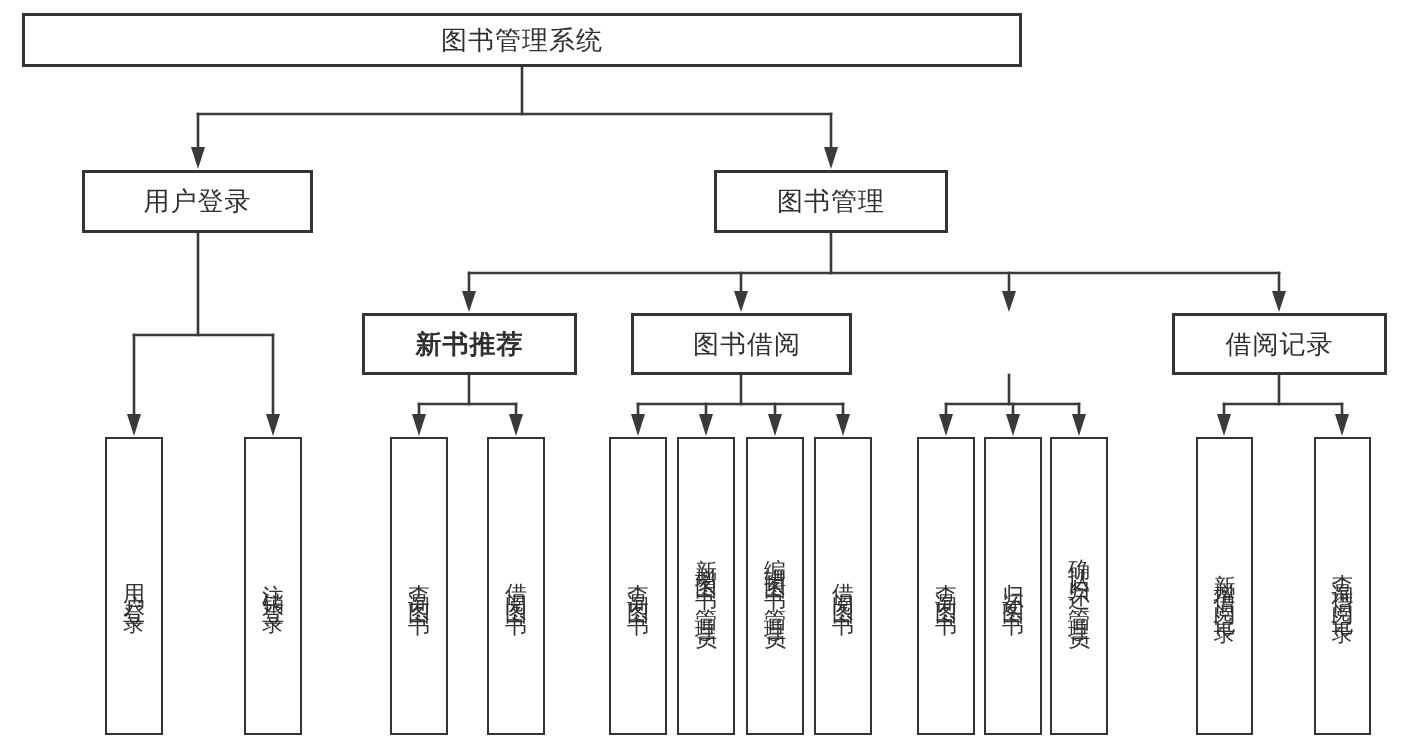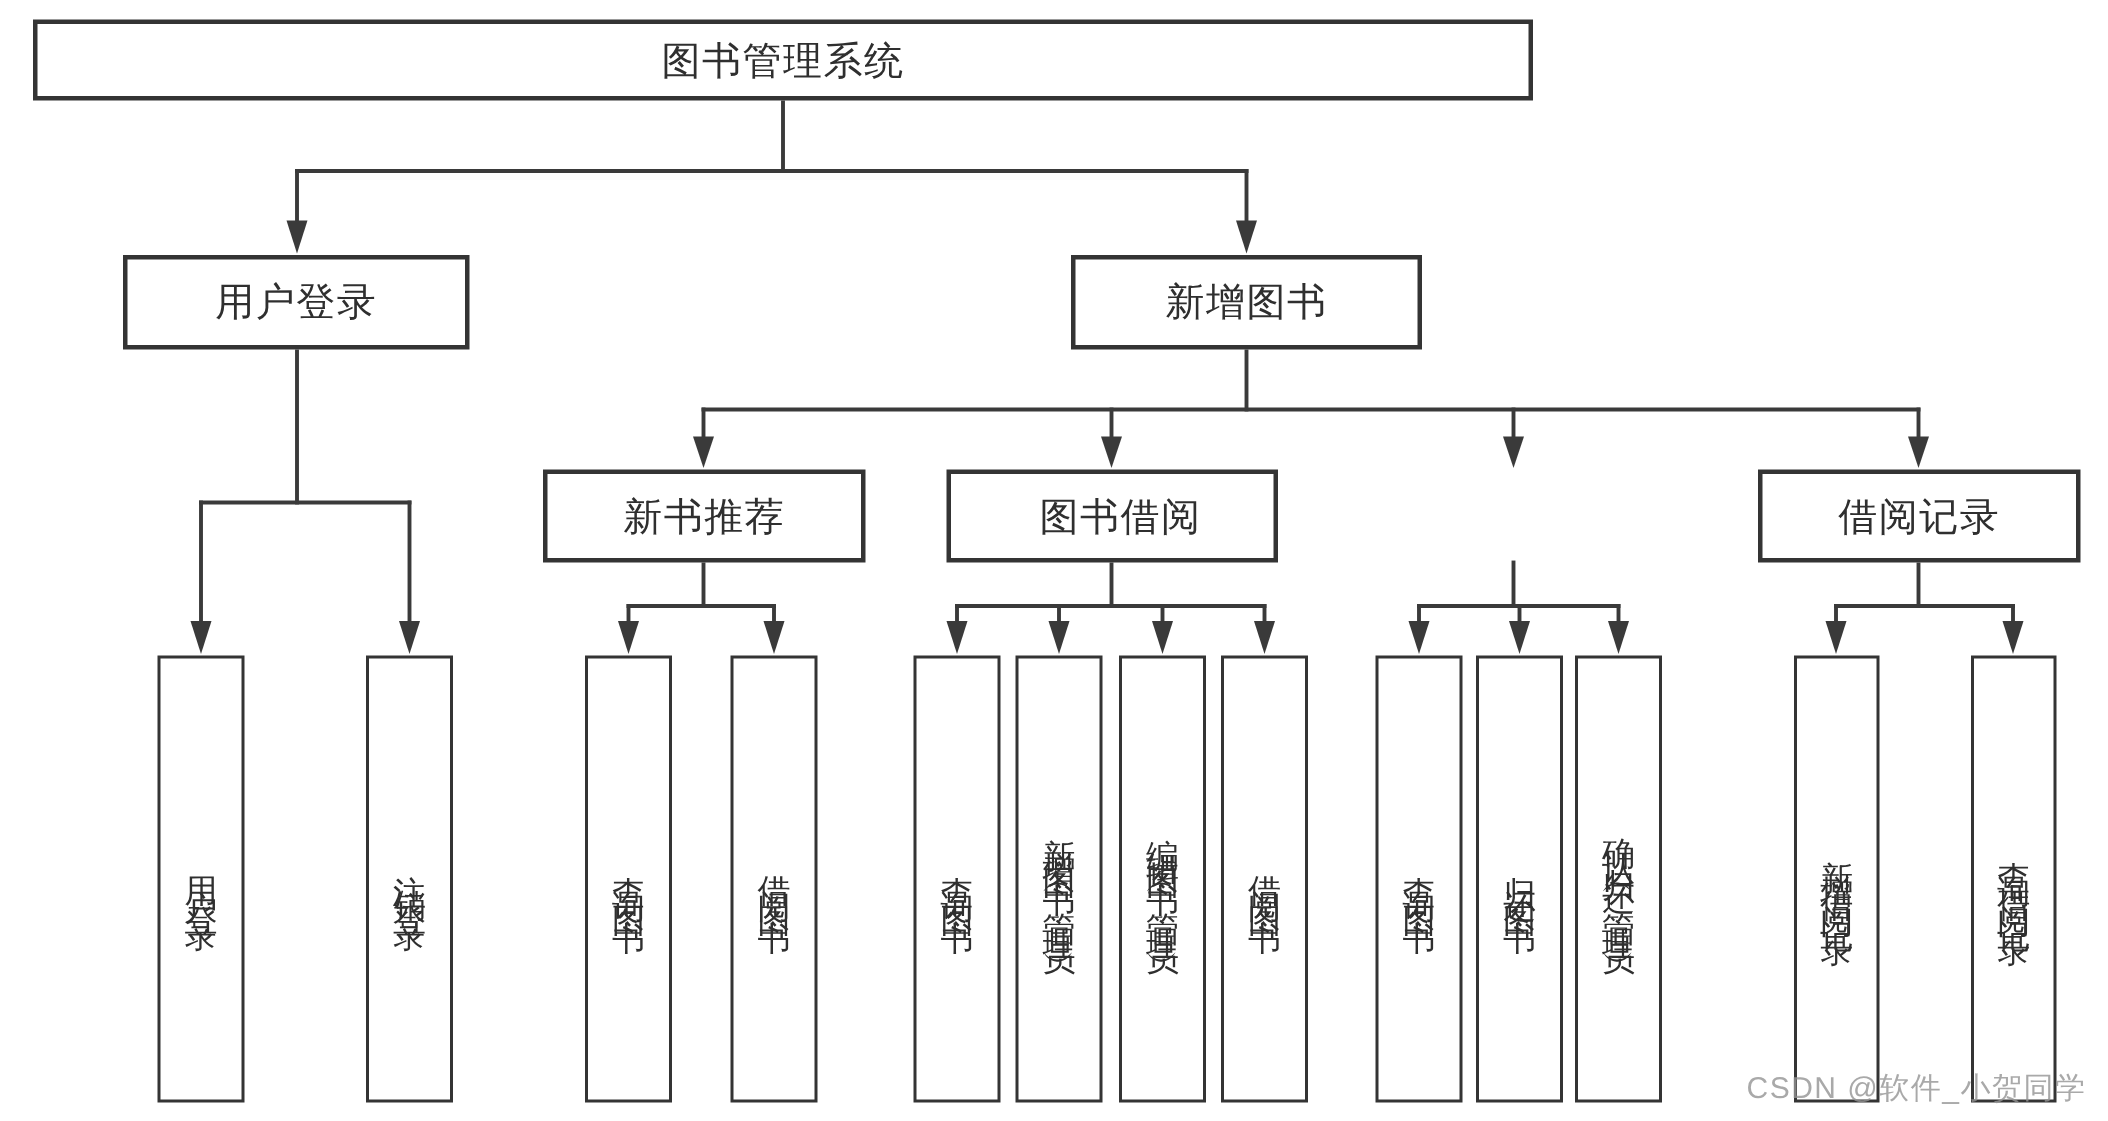--- a/index.html
+++ b/index.html
@@ -142,7 +142,7 @@
   <div class="node hbox" style="left:22px; top:13px; width:1000px; height:54px;">图书管理系统</div>
 
   <div class="node hbox" style="left:82px; top:170px; width:231px; height:63px;">用户登录</div>
-  <div class="node hbox" style="left:714px; top:170px; width:234px; height:63px;">新增图书</div>
+  <div class="node hbox" style="left:714px; top:170px; width:234px; height:63px;">图书管理</div>
 
   <div class="node hbox" style="left:362px; top:313px; width:215px; height:62px;">新书推荐</div>
   <div class="node hbox" style="left:631px; top:313px; width:221px; height:62px;padding-left:11px;">图书借阅</div>

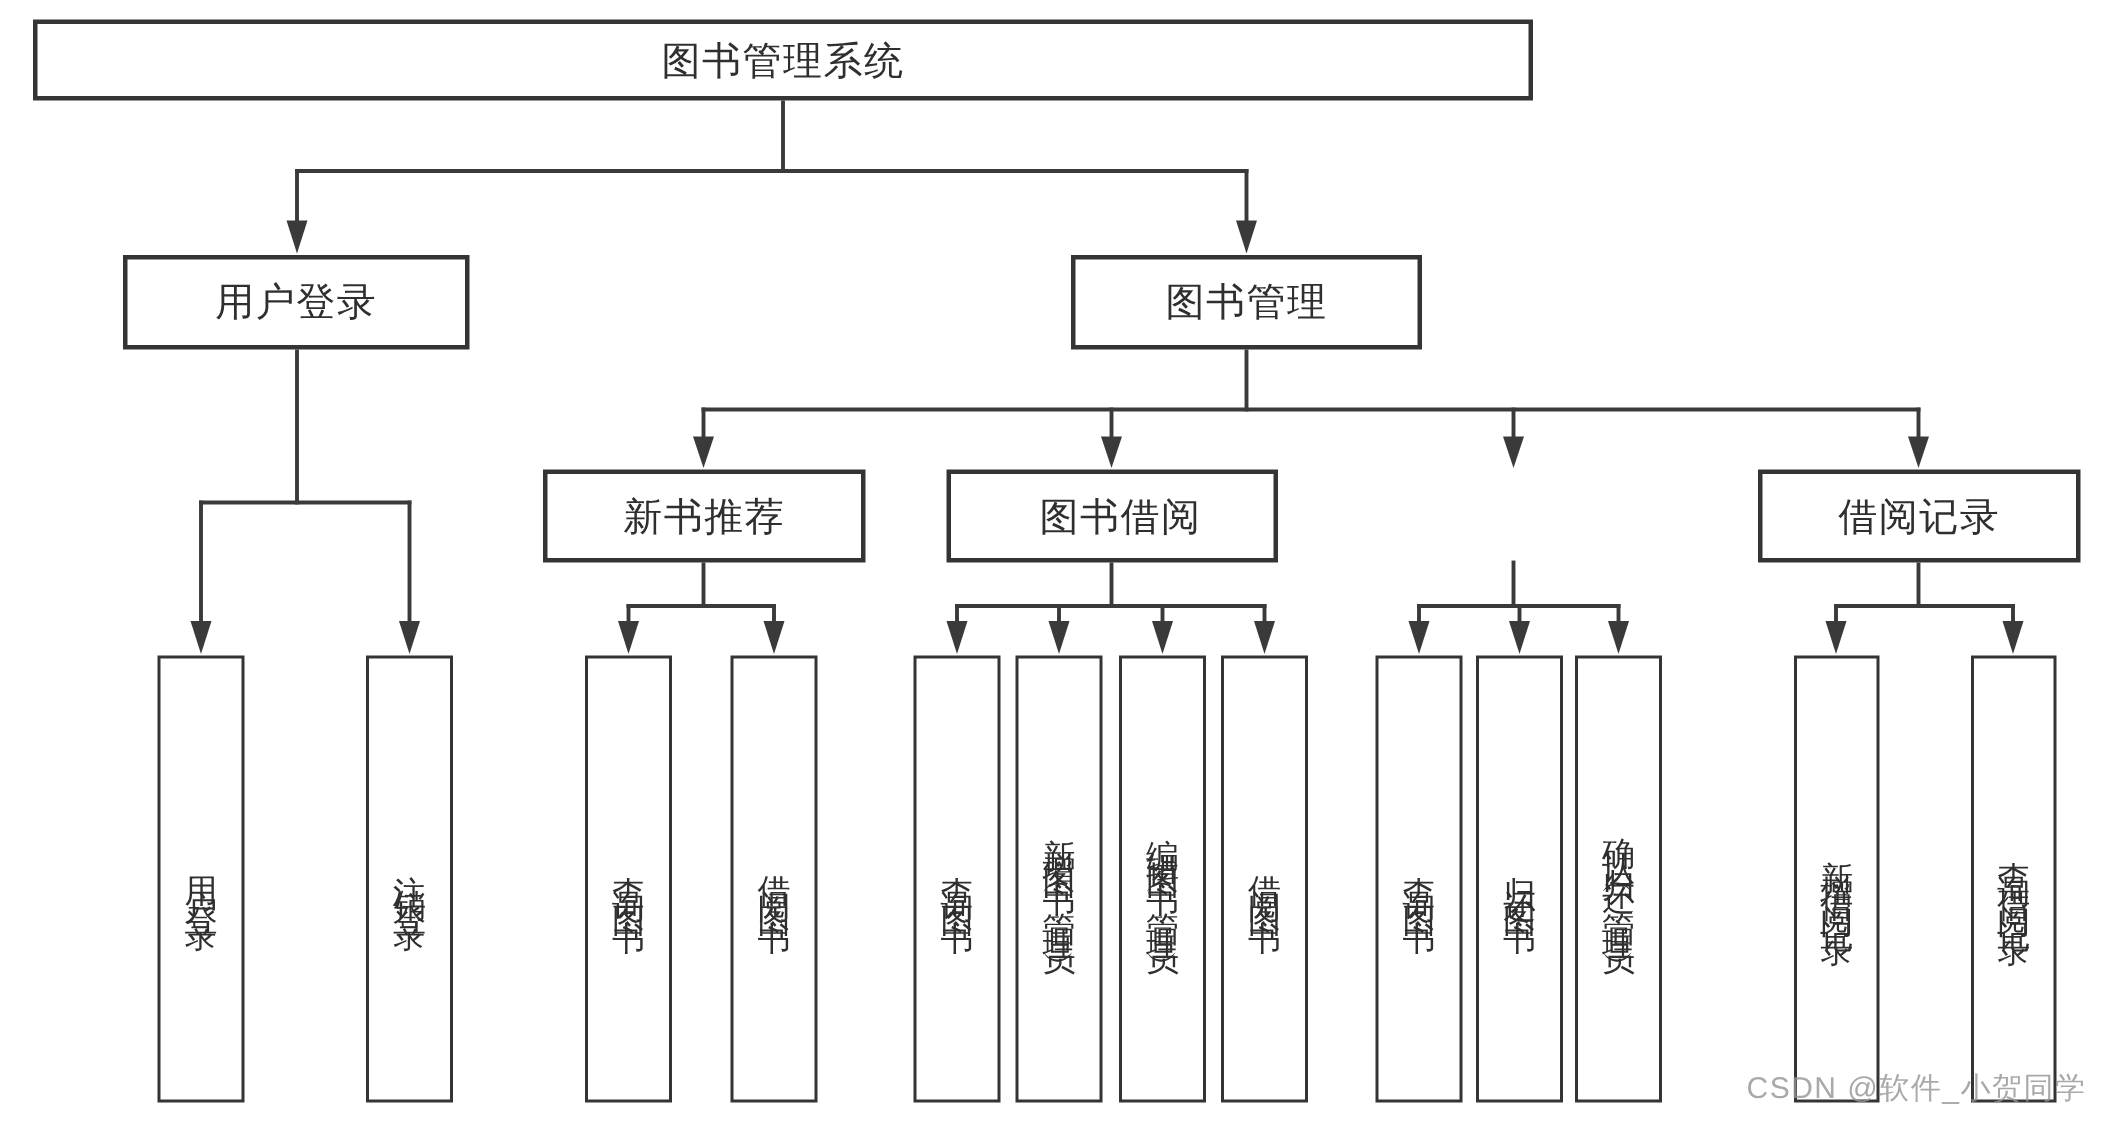--- a/index.html
+++ b/index.html
@@ -144,7 +144,7 @@
   <div class="node hbox" style="left:82px; top:170px; width:231px; height:63px;">用户登录</div>
   <div class="node hbox" style="left:714px; top:170px; width:234px; height:63px;">图书管理</div>
 
-  <div class="node hbox" style="left:362px; top:313px; width:215px; height:62px;">新书推荐</div>
+  <div class="node hbox" style="left:362px; top:313px; width:215px; height:62px;font-weight:bold;">新书推荐</div>
   <div class="node hbox" style="left:631px; top:313px; width:221px; height:62px;padding-left:11px;">图书借阅</div>
   <div class="node hbox" style="left:1172px; top:313px; width:215px; height:62px;">借阅记录</div>
 

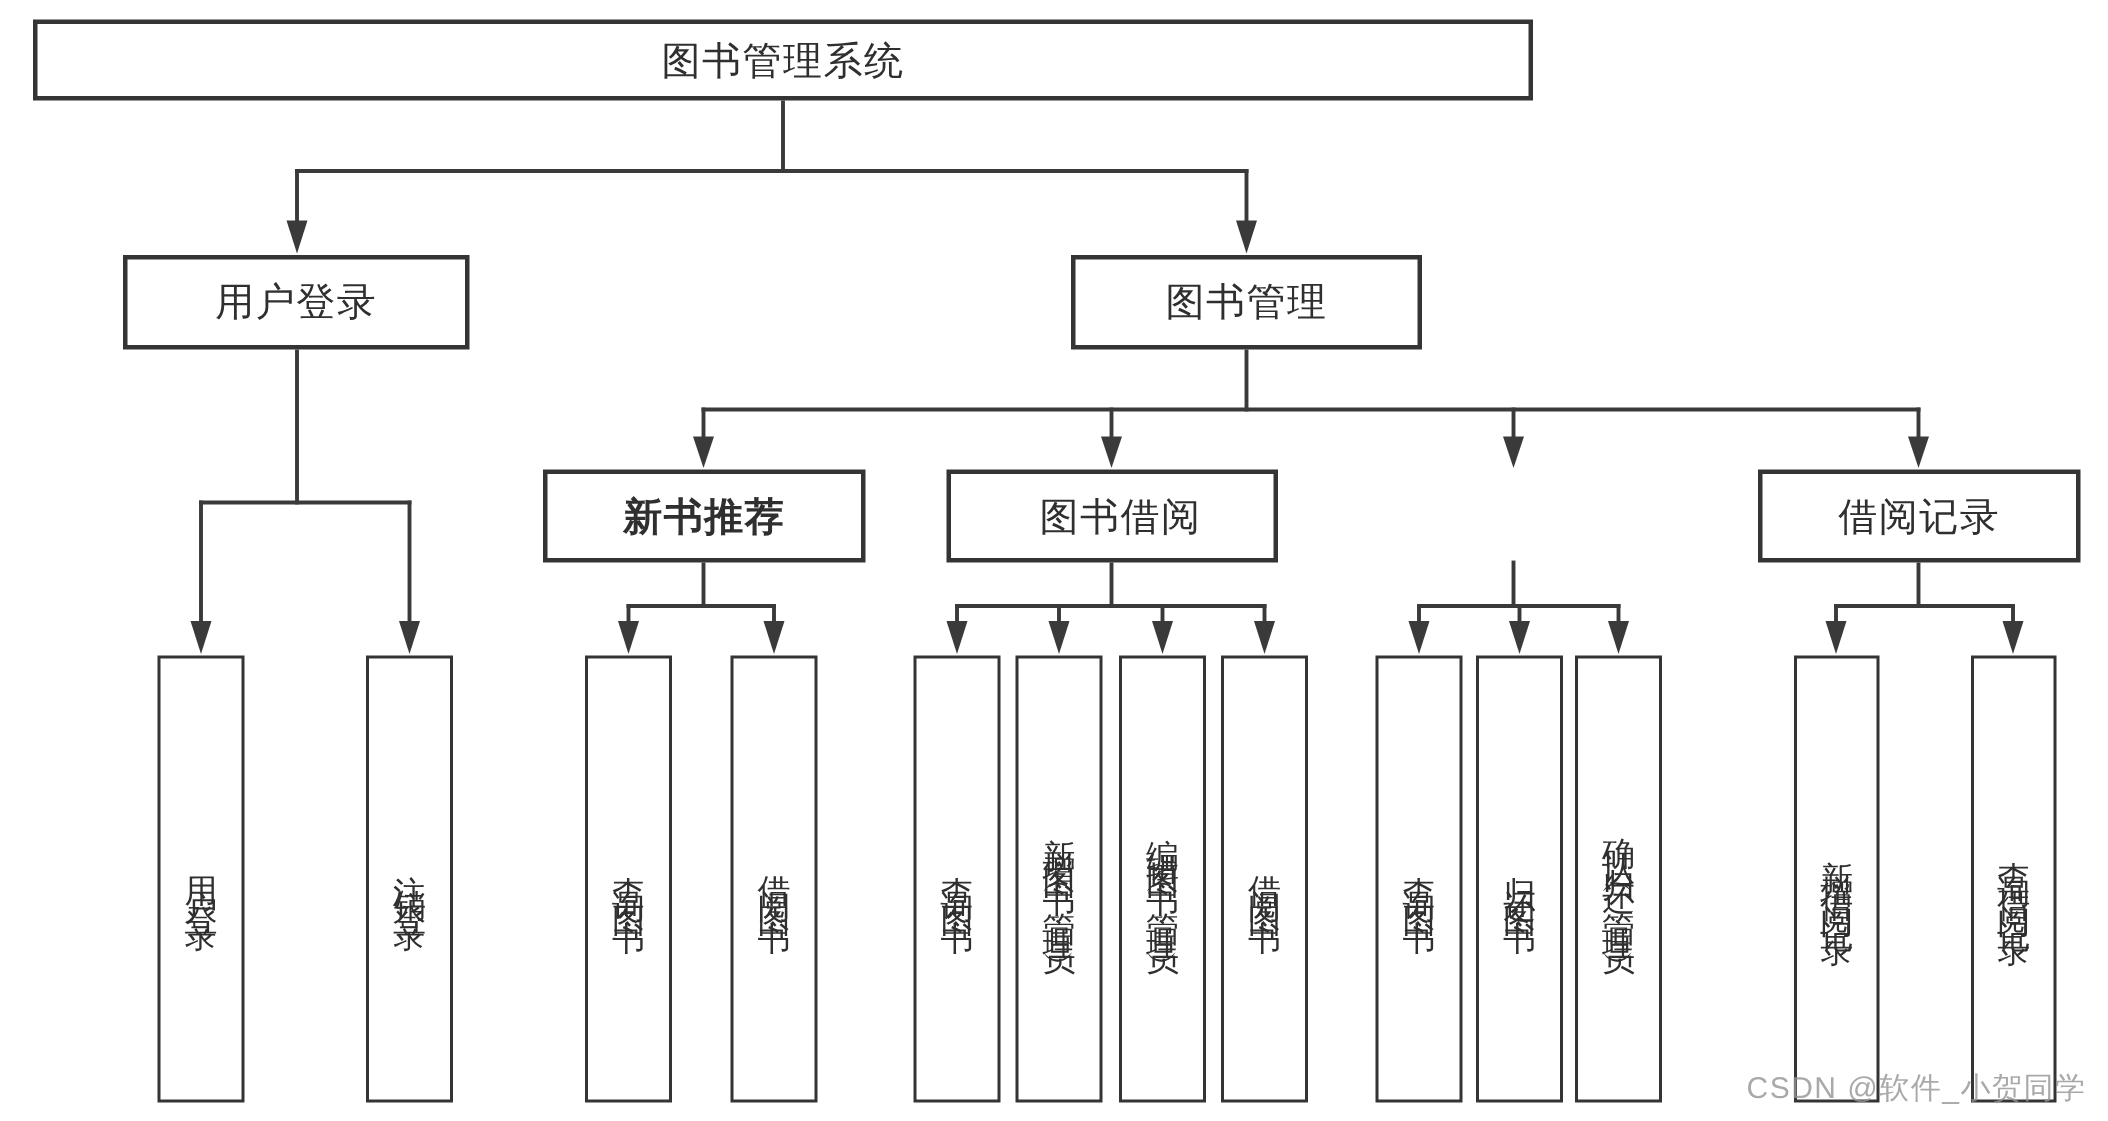--- a/index.html
+++ b/index.html
@@ -192,7 +192,6 @@
     <span class="vtext">查询借阅记录</span>
   </div>
 
-  <div class="watermark">CSDN @软件_小贺同学</div>
 
 </div>
 

